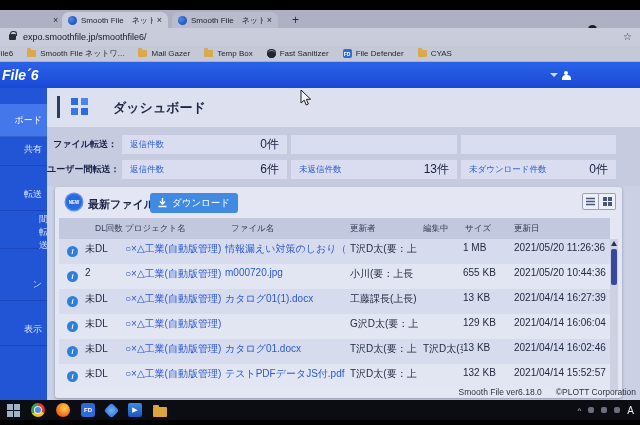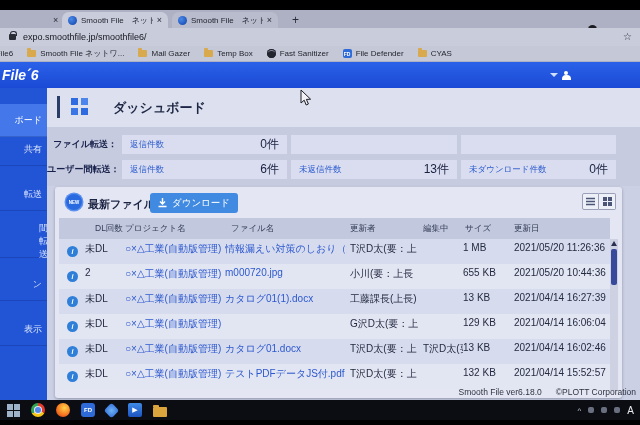--- a/index.html
+++ b/index.html
@@ -193,7 +193,7 @@
     <div class="side-item" style="top:45px;">
         <span>共有</span>
       </div>
-    <div class="side-item" style="top:137px;padding-left:48px;">
+    <div class="side-item" style="top:128px;padding-left:48px;">
         <span>間転送</span>
       </div>
     <div class="side-item" style="top:180px;">

